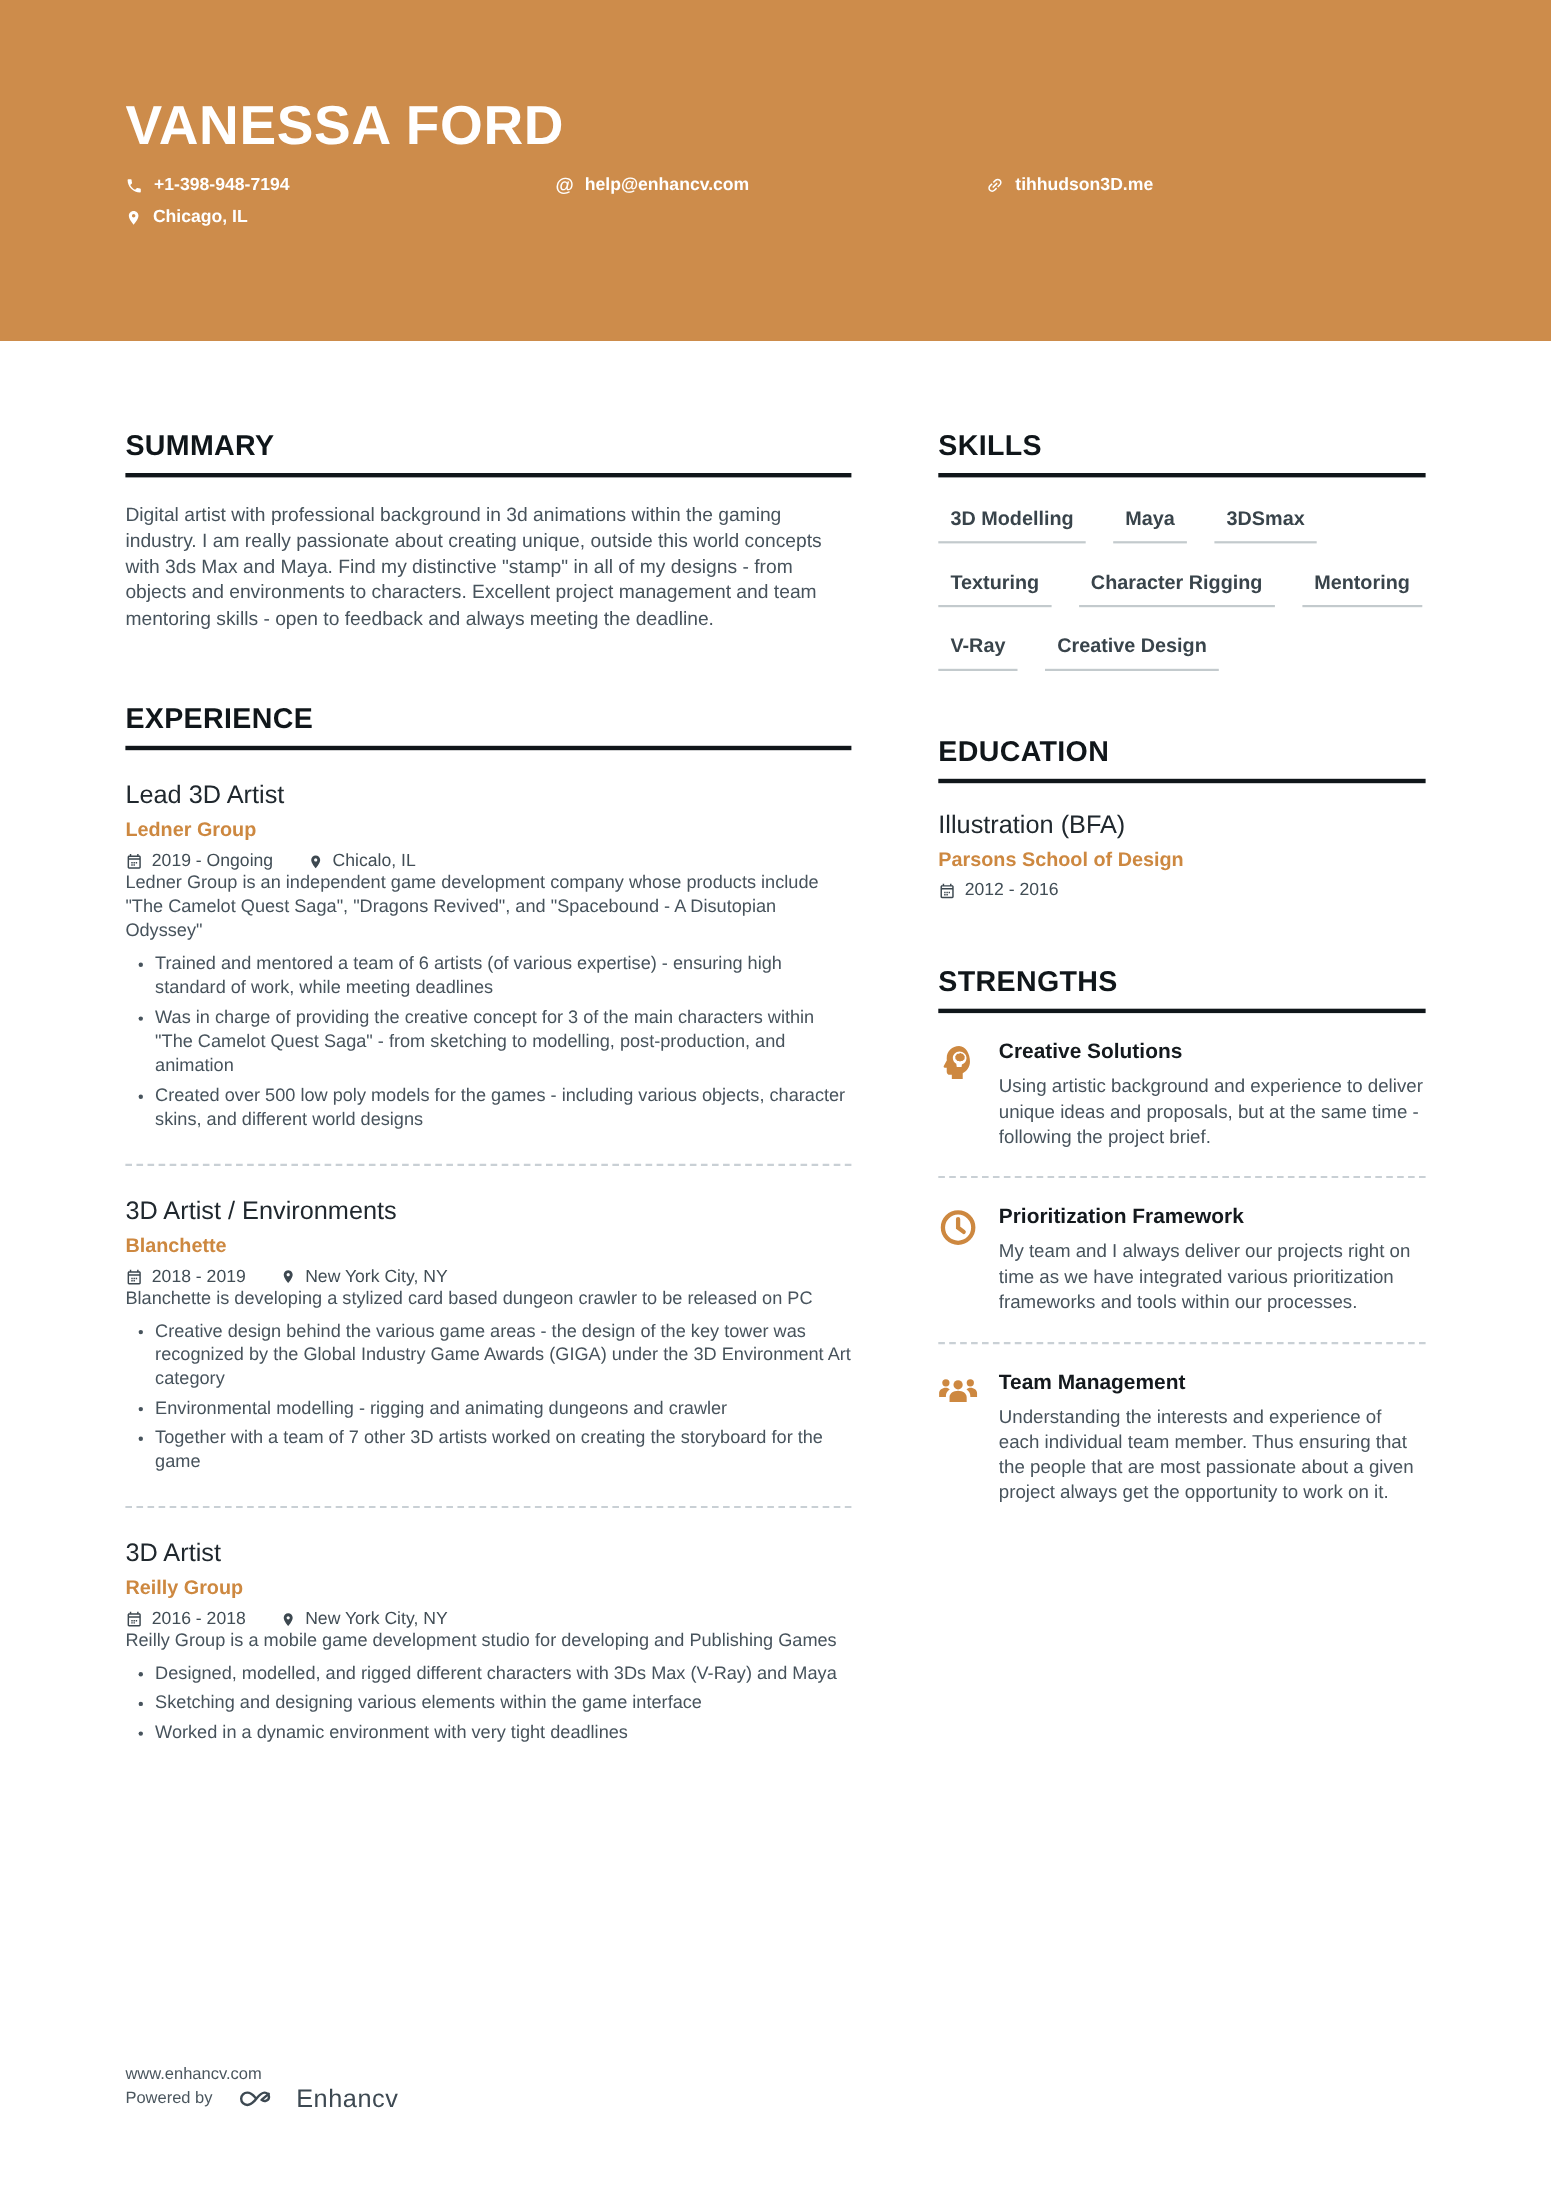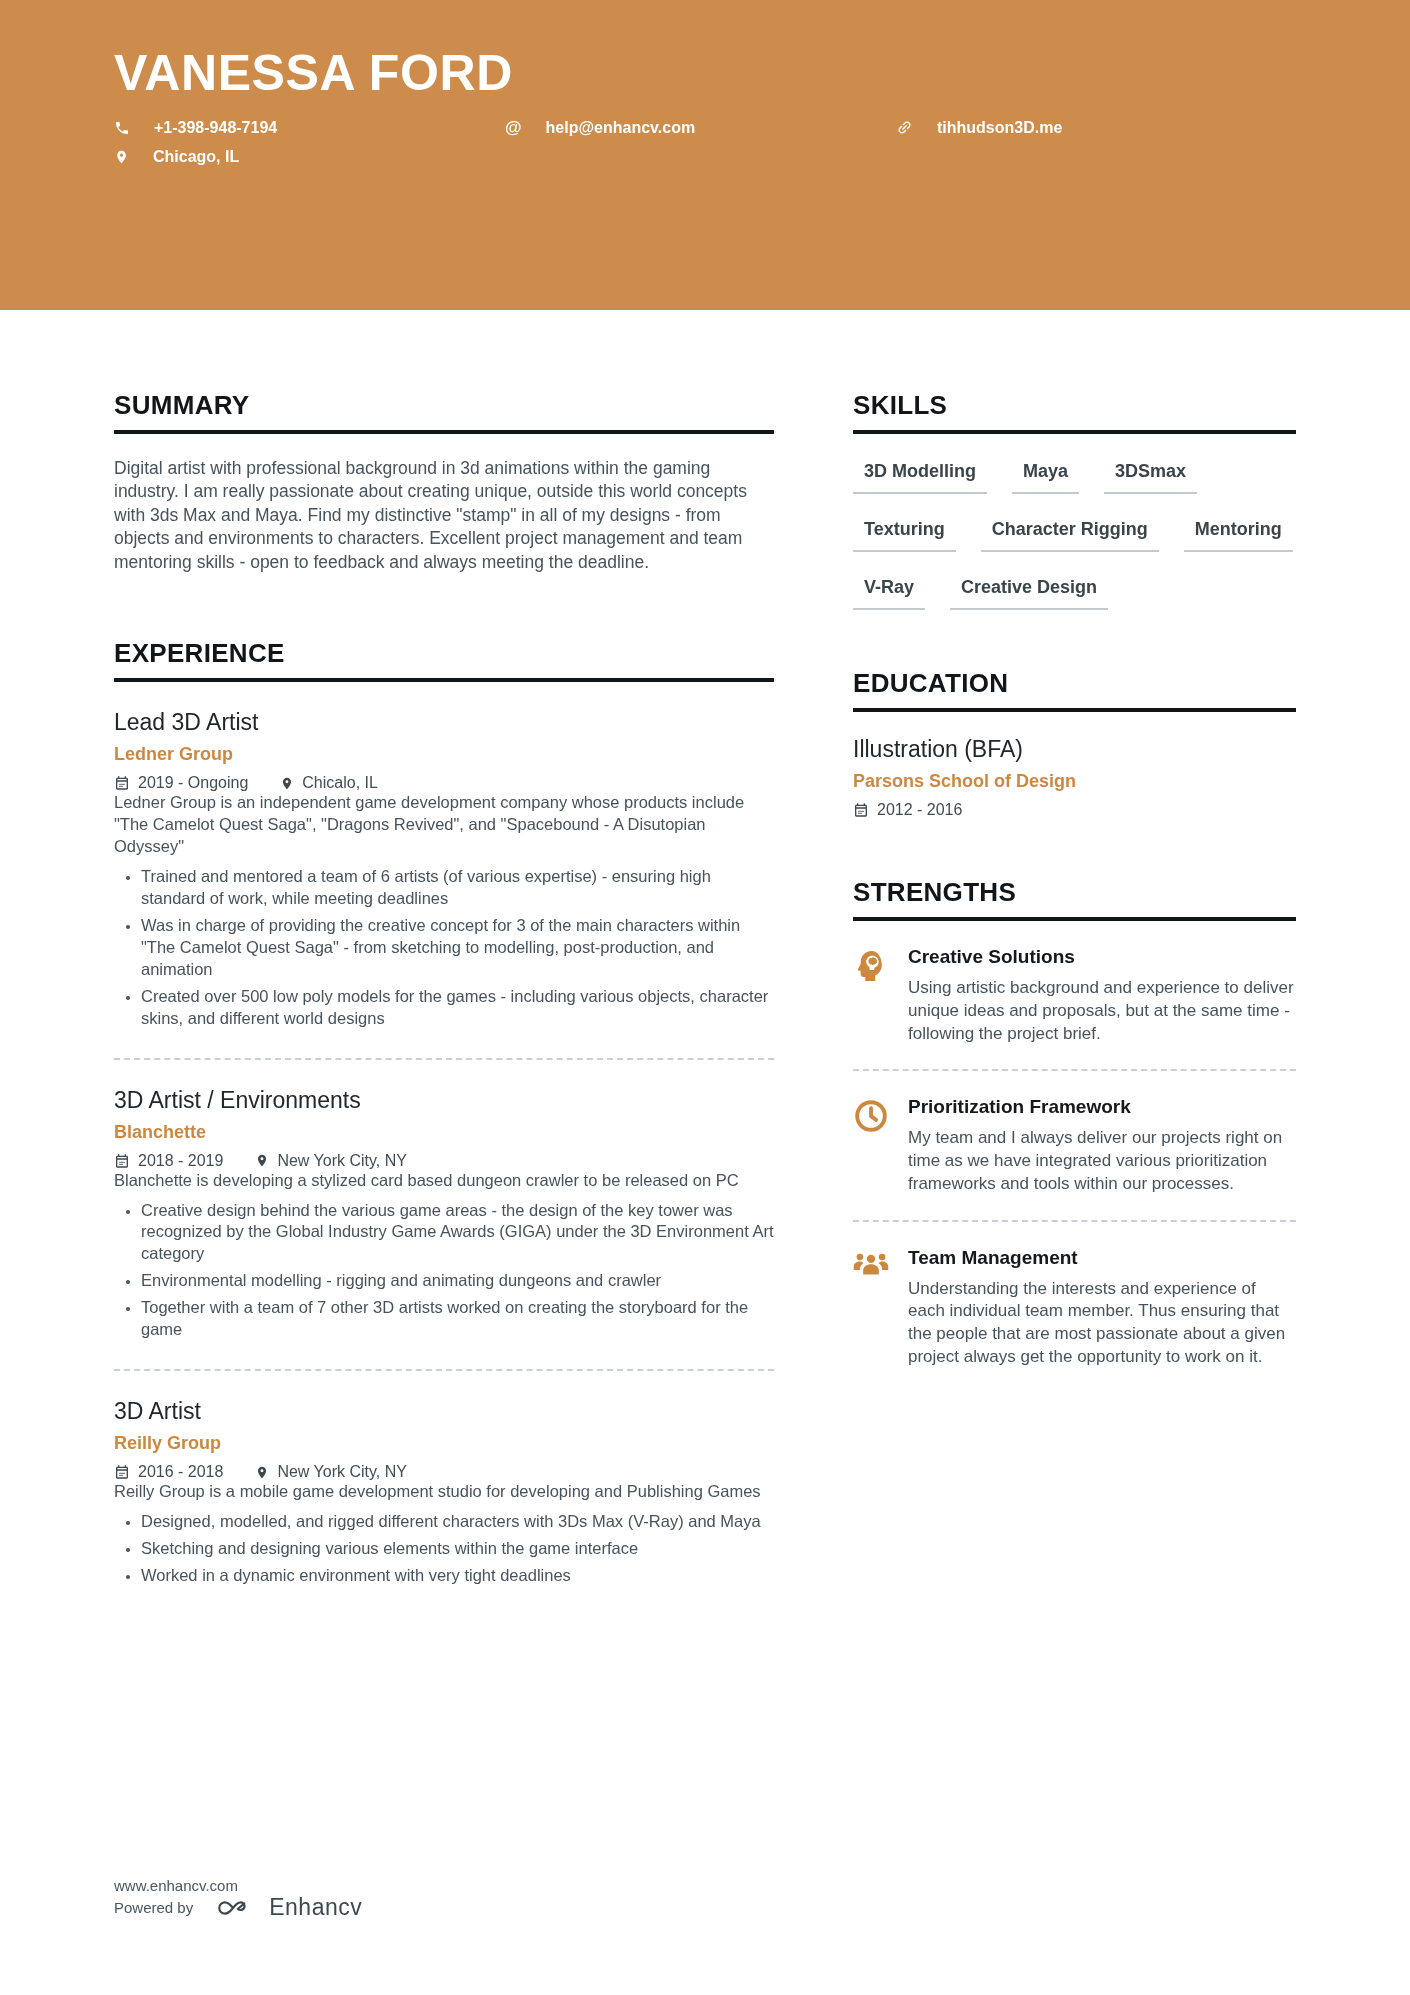--- a/index.html
+++ b/index.html
@@ -9,7 +9,7 @@
     font-family:"Liberation Sans", sans-serif; overflow:hidden;
   }
   
-  .header { background:#CD8C4B; color:#ffffff; padding:47px 114px 36px; height:310px; }
+  .header { background:#CD8C4B; color:#ffffff; padding:88px 114px 36px; height:310px; }
   .name { font-size:50px; font-weight:700; letter-spacing:0.6px; line-height:1.05; }
   .tagline { margin-top:15px; font-size:23px; font-weight:700; }
   .contacts { margin-top:19px; display:flex; flex-wrap:wrap; row-gap:11px; }

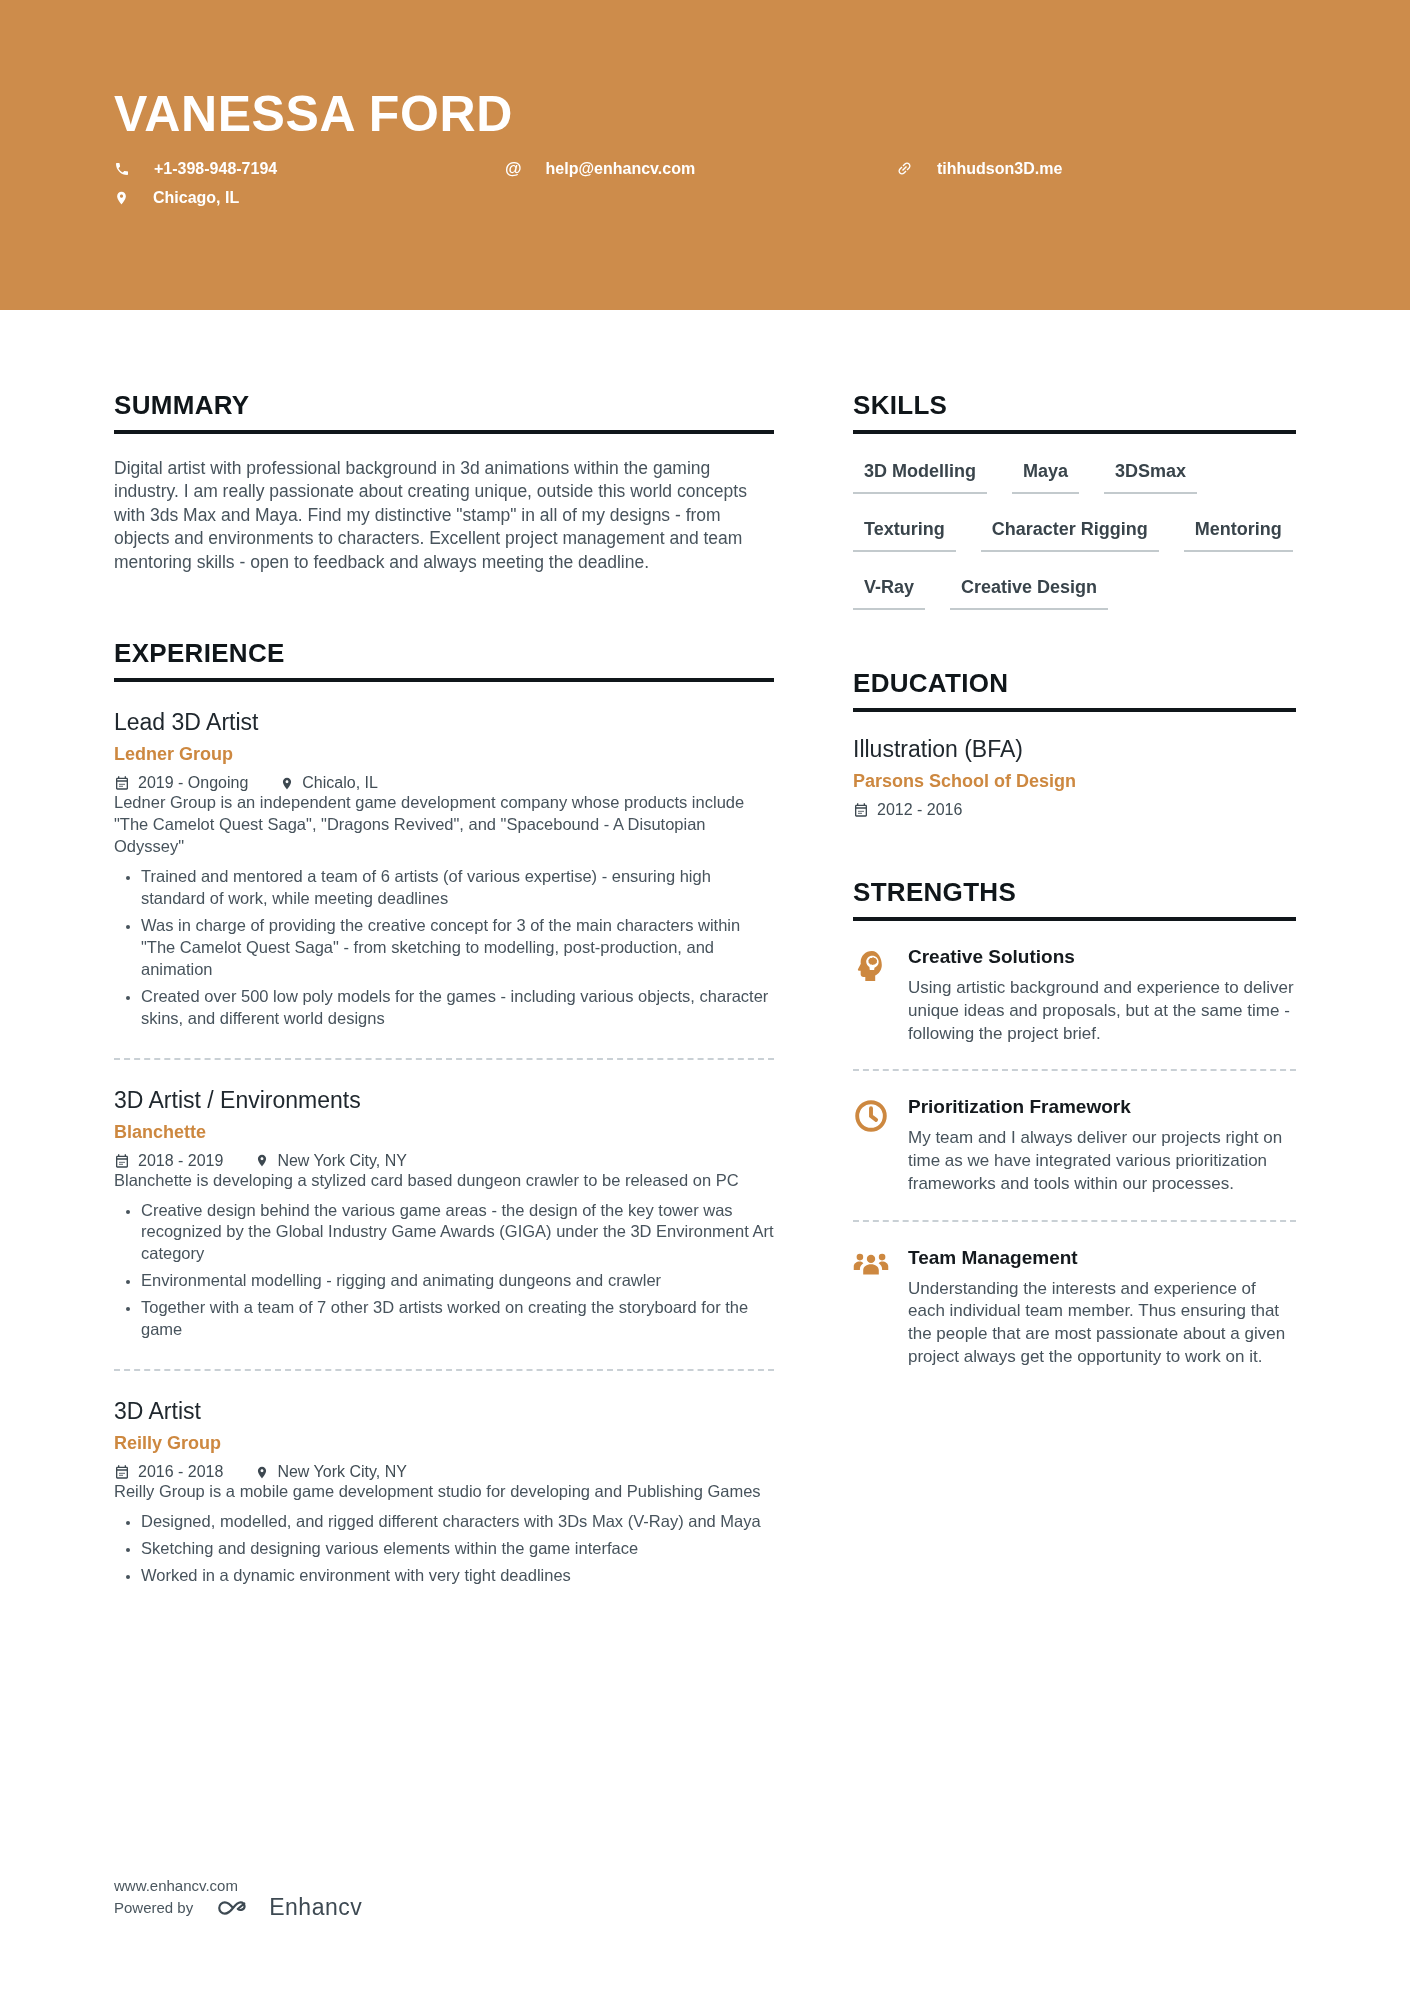--- a/index.html
+++ b/index.html
@@ -13,7 +13,7 @@
   .name { font-size:50px; font-weight:700; letter-spacing:0.6px; line-height:1.05; }
   .tagline { margin-top:15px; font-size:23px; font-weight:700; }
   .contacts { margin-top:19px; display:flex; flex-wrap:wrap; row-gap:11px; }
-  .contact { width:391px; display:flex; align-items:center; gap:24px; font-size:16px; font-weight:700; }
+  .contact { width:391px; display:flex; align-items:center; gap:10px; font-size:16px; font-weight:700; }
   .contact svg { flex:none; }
   .at-glyph { font-size:17px; font-weight:700; line-height:1; }
   

